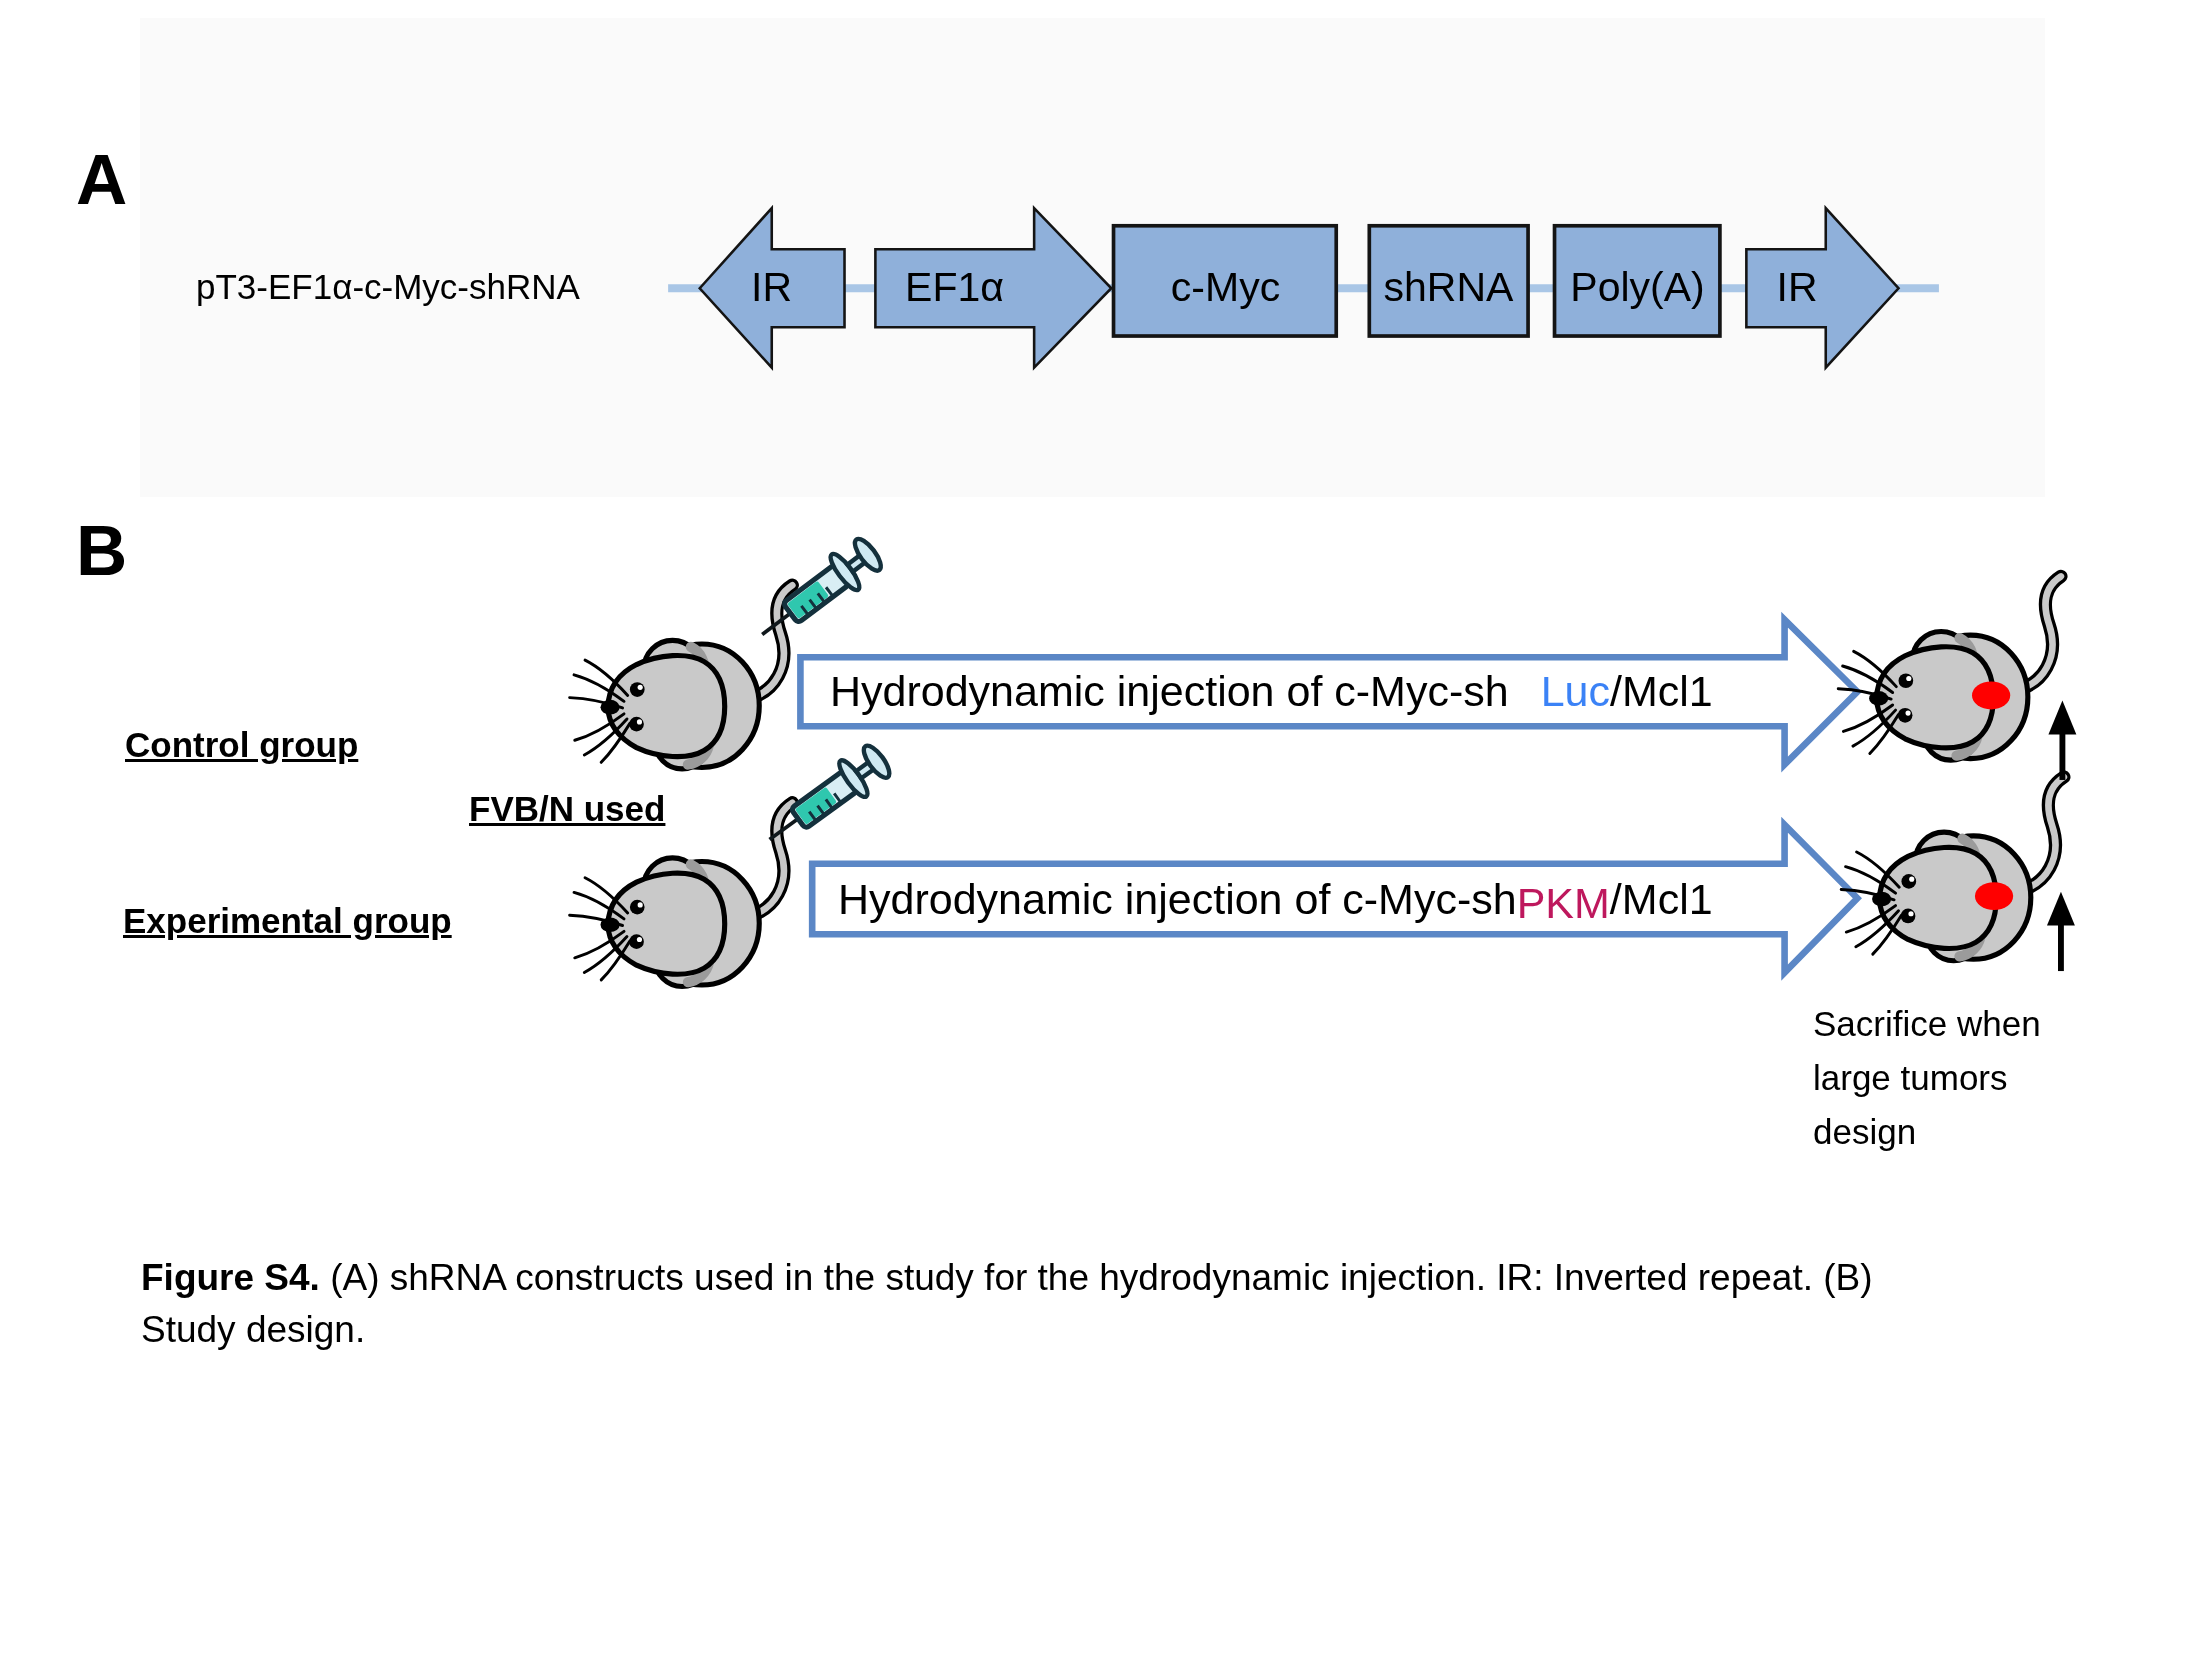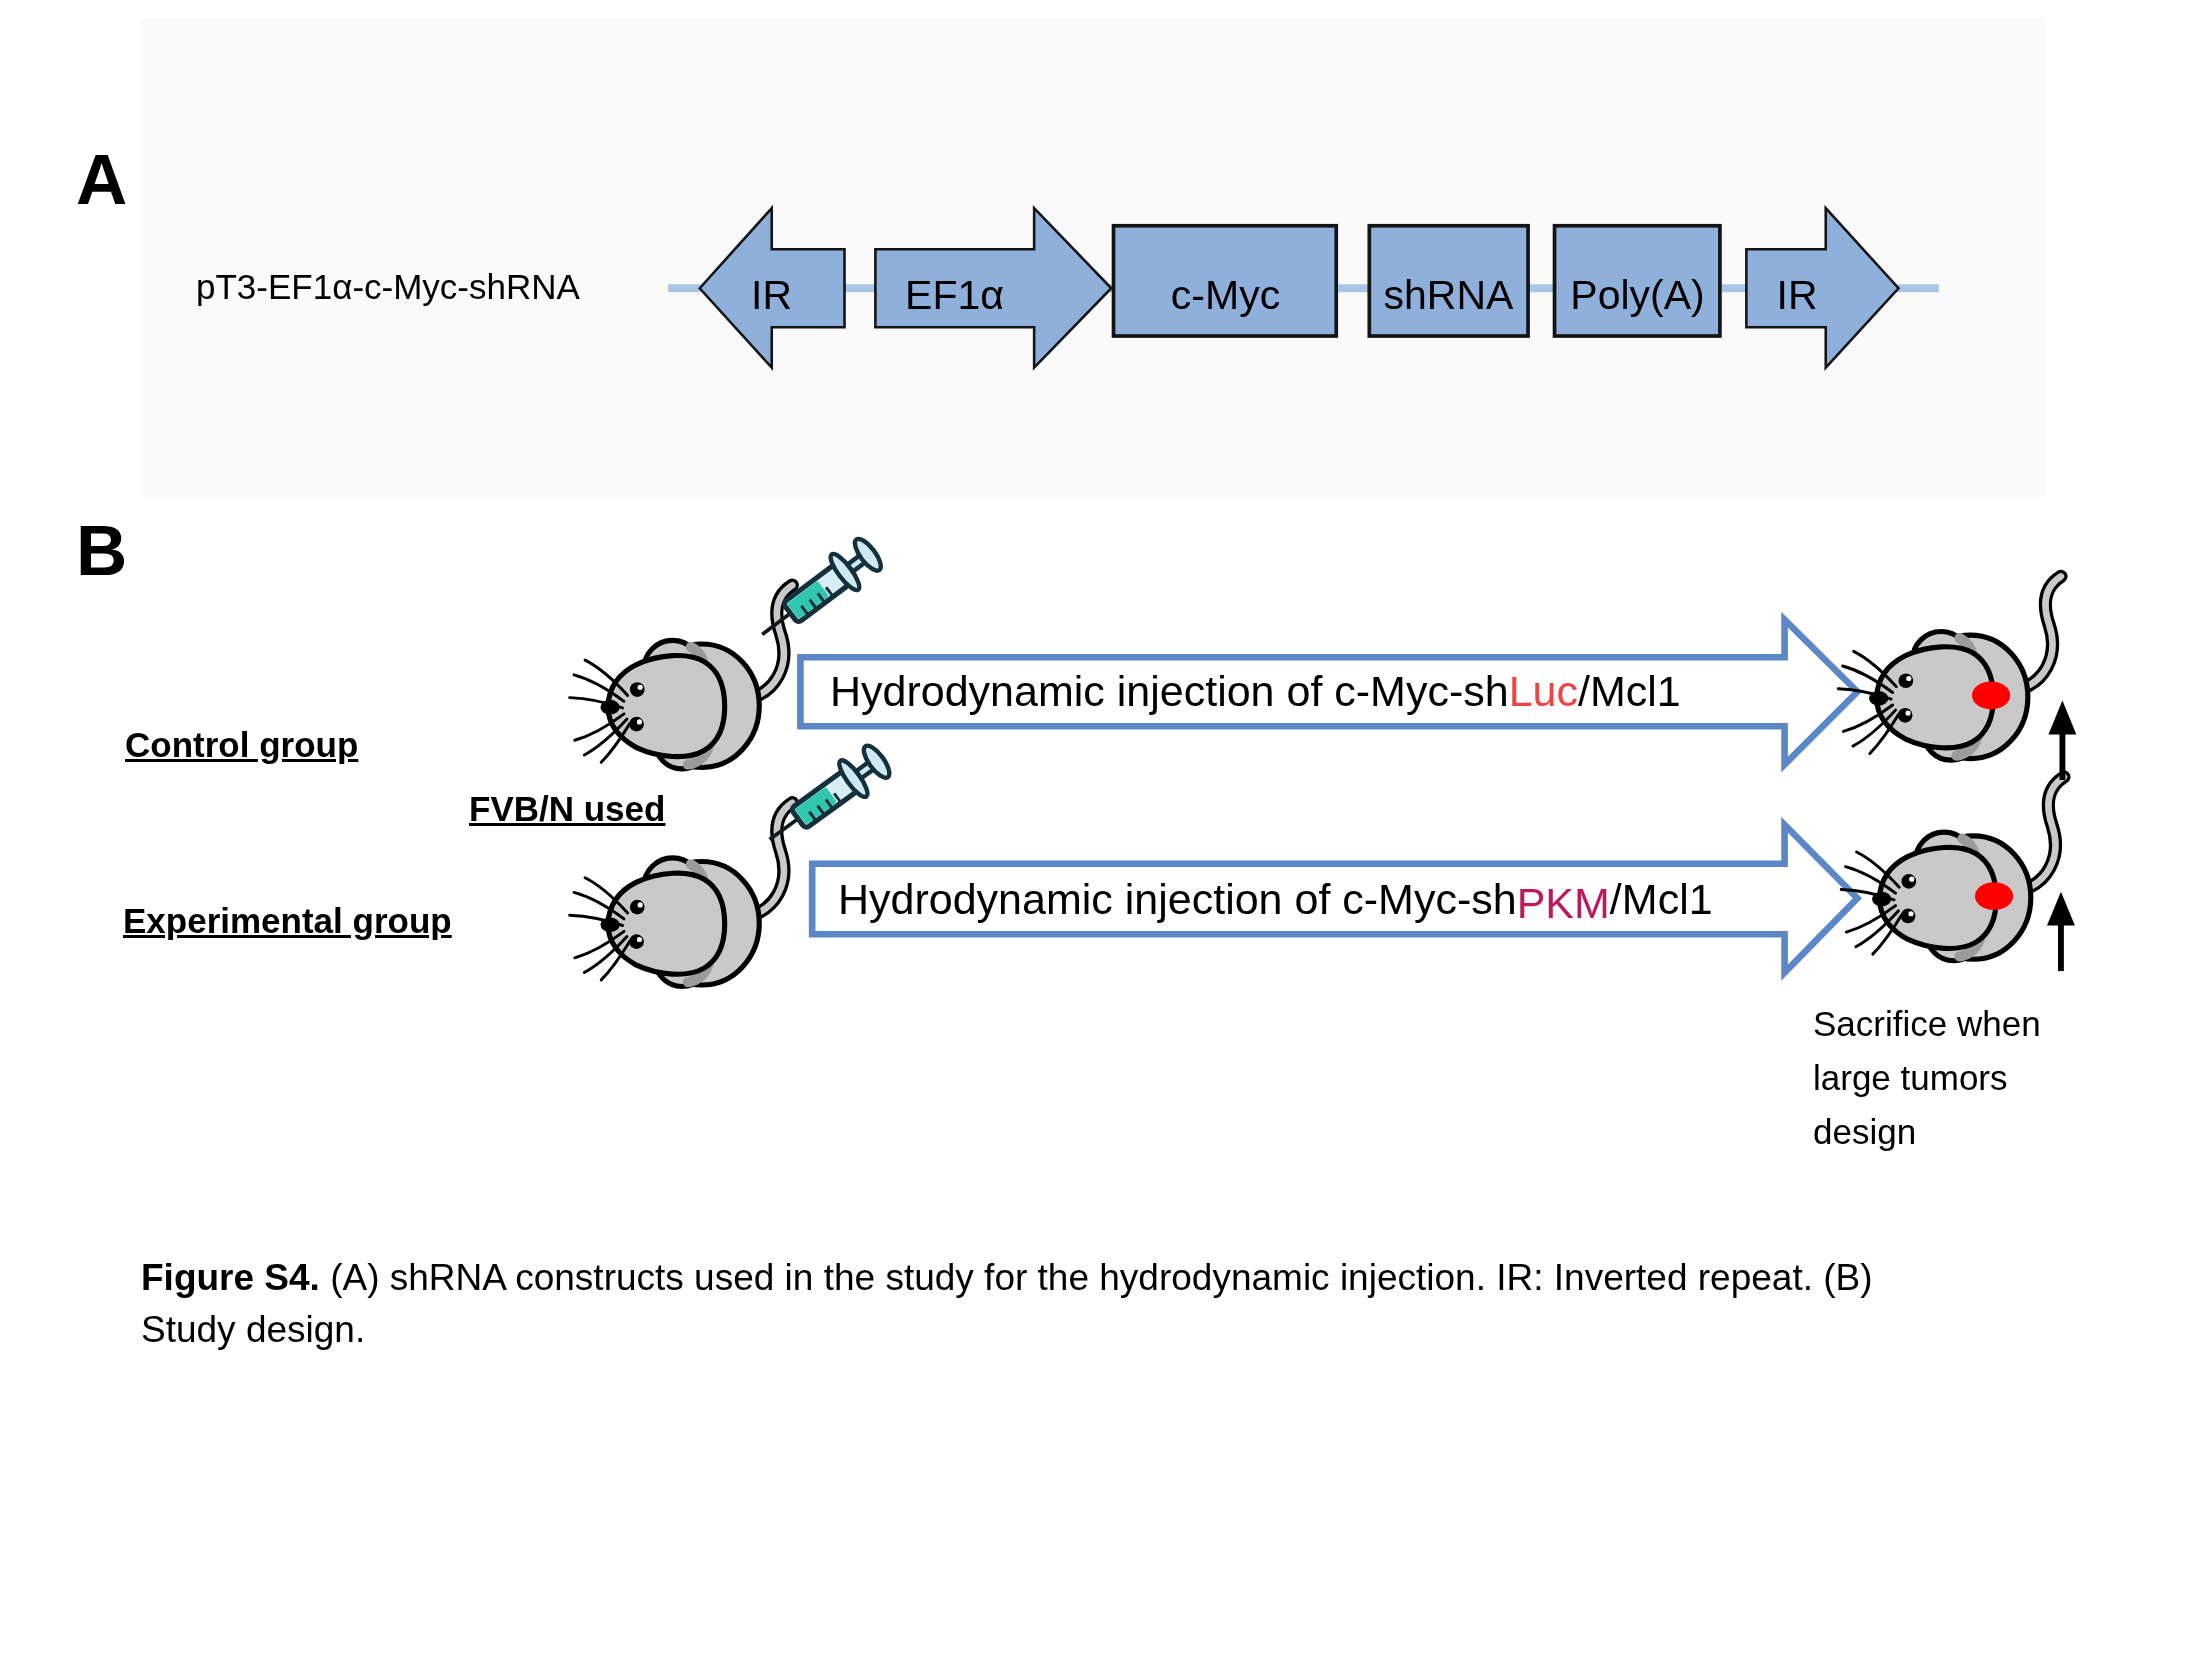--- a/index.html
+++ b/index.html
@@ -15,7 +15,7 @@
   #lblB{left:76px; top:515px;}
   #construct-name{left:196px; top:266px; font-size:35px; line-height:41px;}
   .gfx{left:0; top:0; width:2205px; height:1654px;}
-  .elabel{top:267px; font-size:41px; line-height:41px; text-align:center; white-space:nowrap;margin-top:8px;}
+  .elabel{top:267px; font-size:41px; line-height:41px; text-align:center; white-space:nowrap;}
   #e0{left:698px;  width:147px;}
   #e1{left:875px; width:159px;}
   #e2{left:1114px; width:223px;}

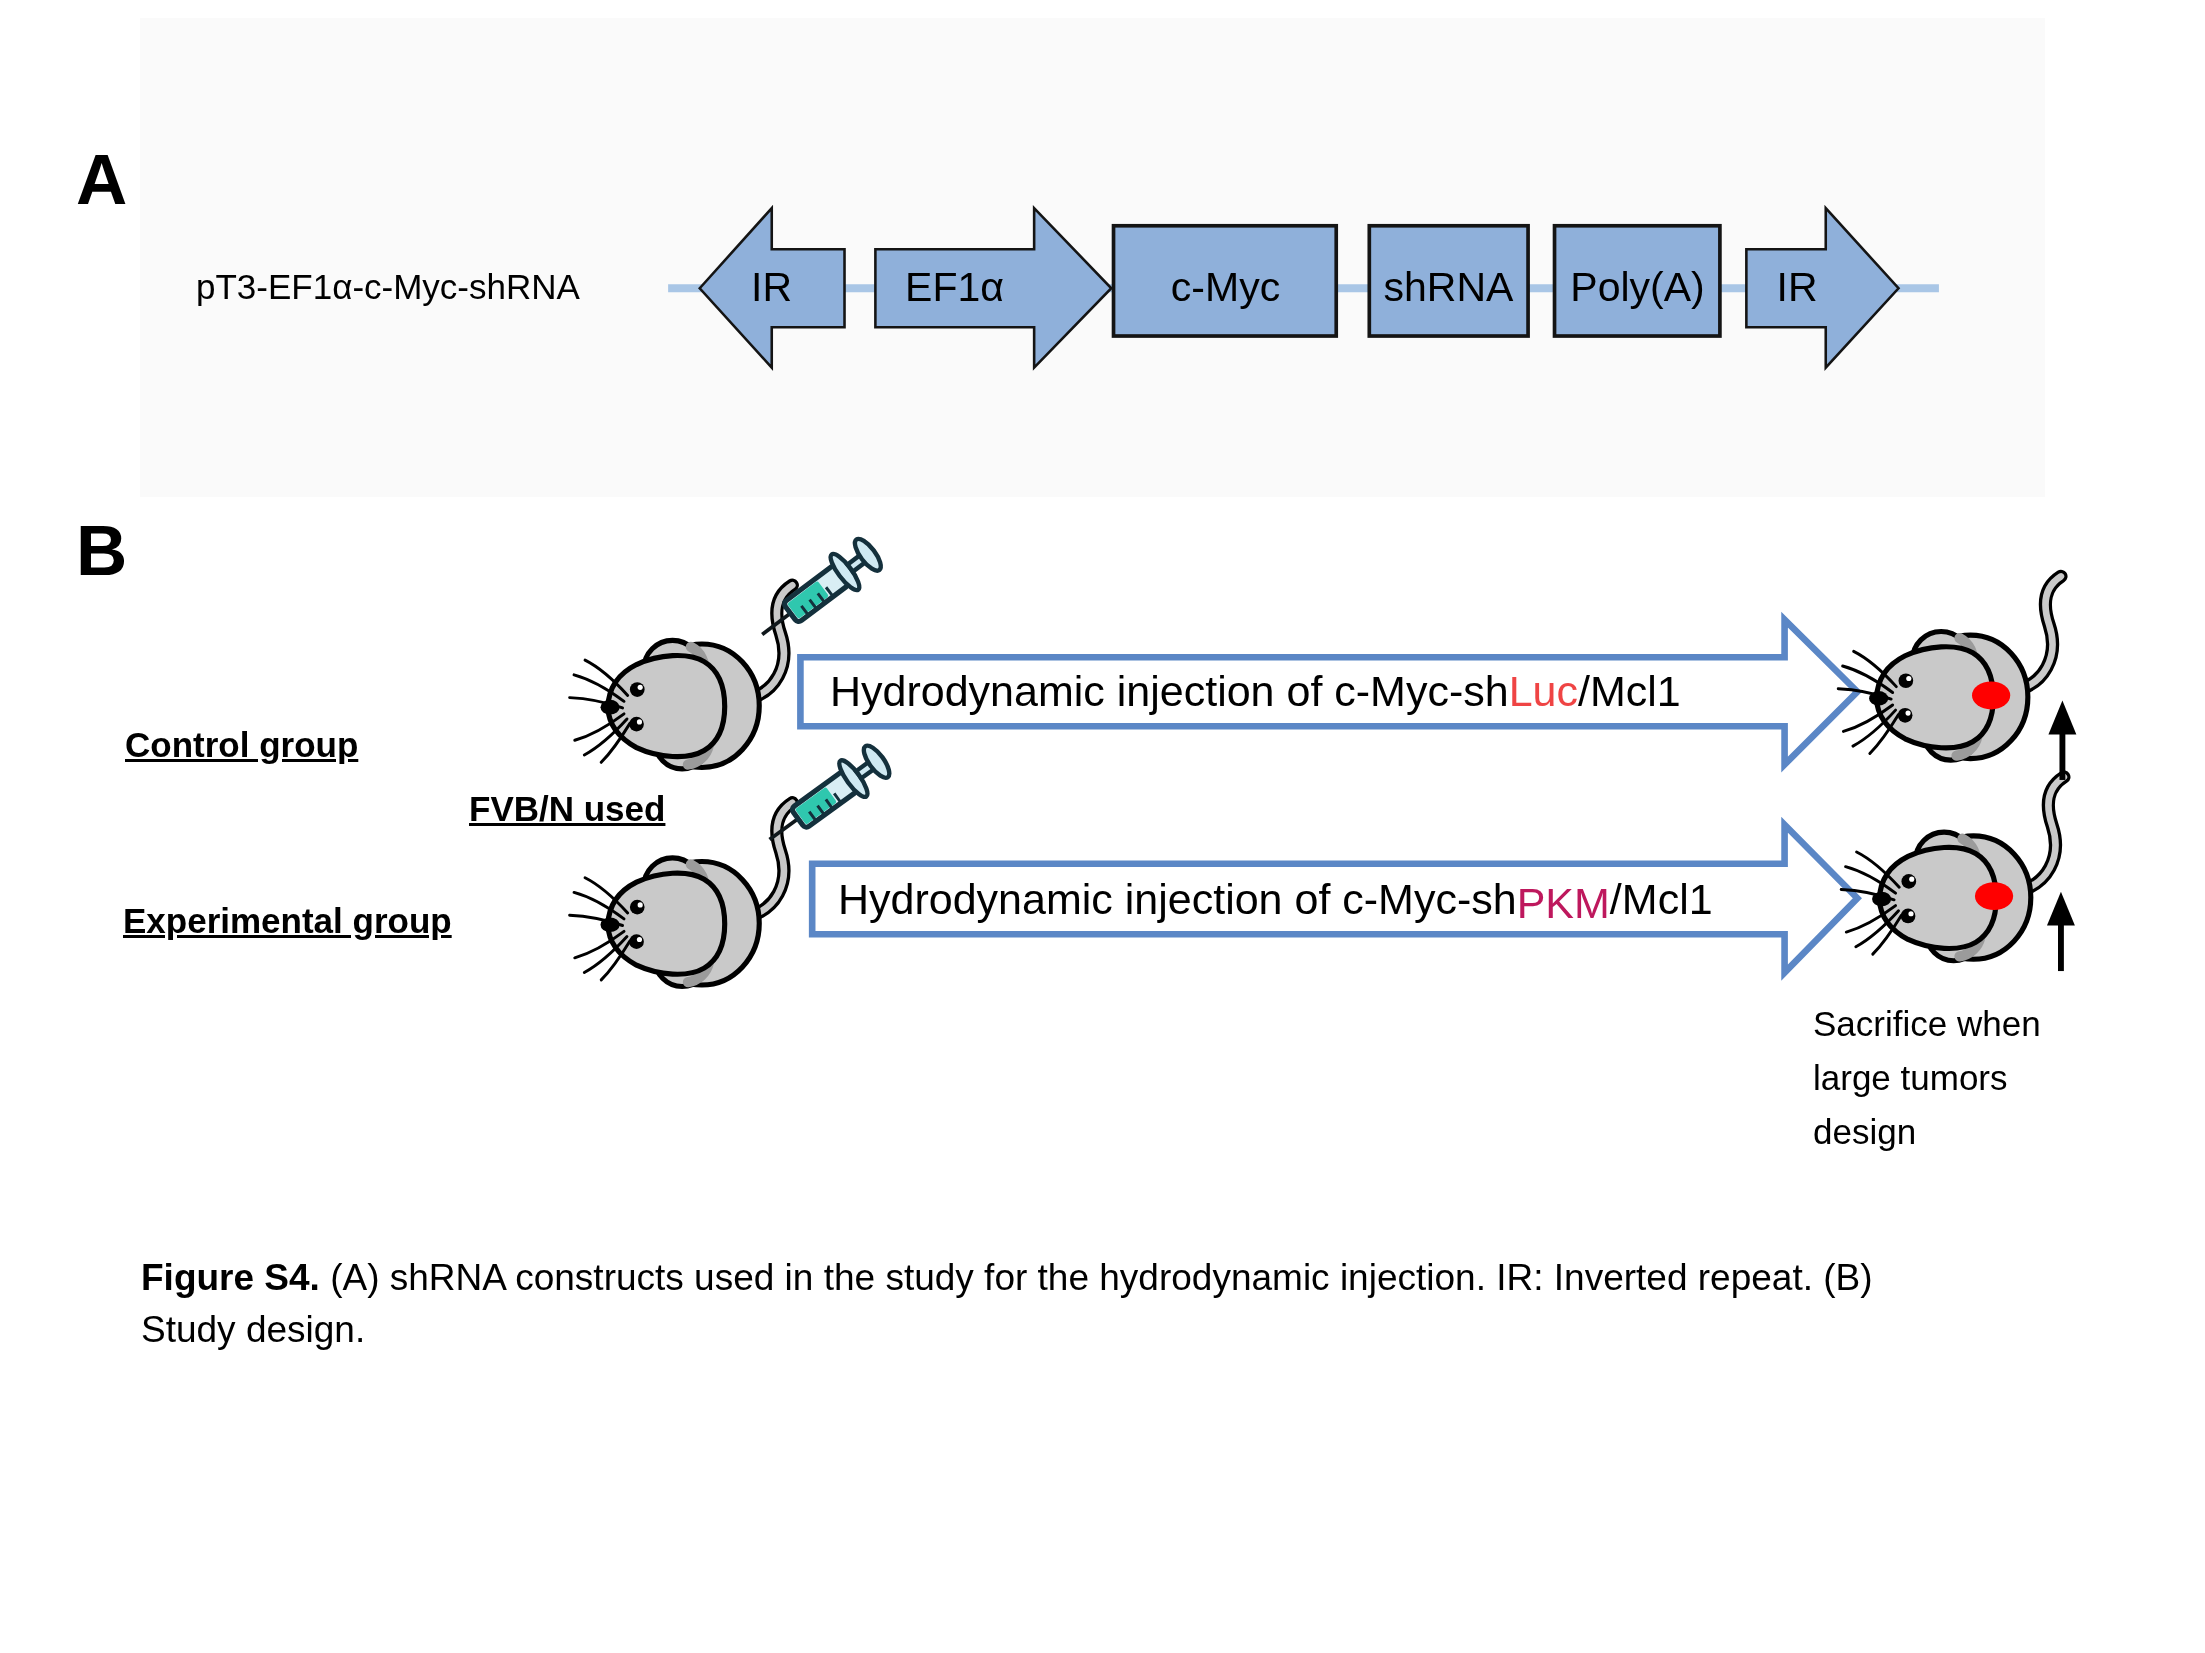--- a/index.html
+++ b/index.html
@@ -162,7 +162,7 @@
 
   <div id="arrow-text-1" class="abs arrow-text">
     <span>Hydrodynamic injection of c-Myc-sh</span>
-      <span style="color: #ef4444;">Luc</span>
+      <span style="color: #3b82f6; margin-left: 32px;">Luc</span>
       <span>/Mcl1</span>
   </div>
   <div id="arrow-text-2" class="abs arrow-text">

